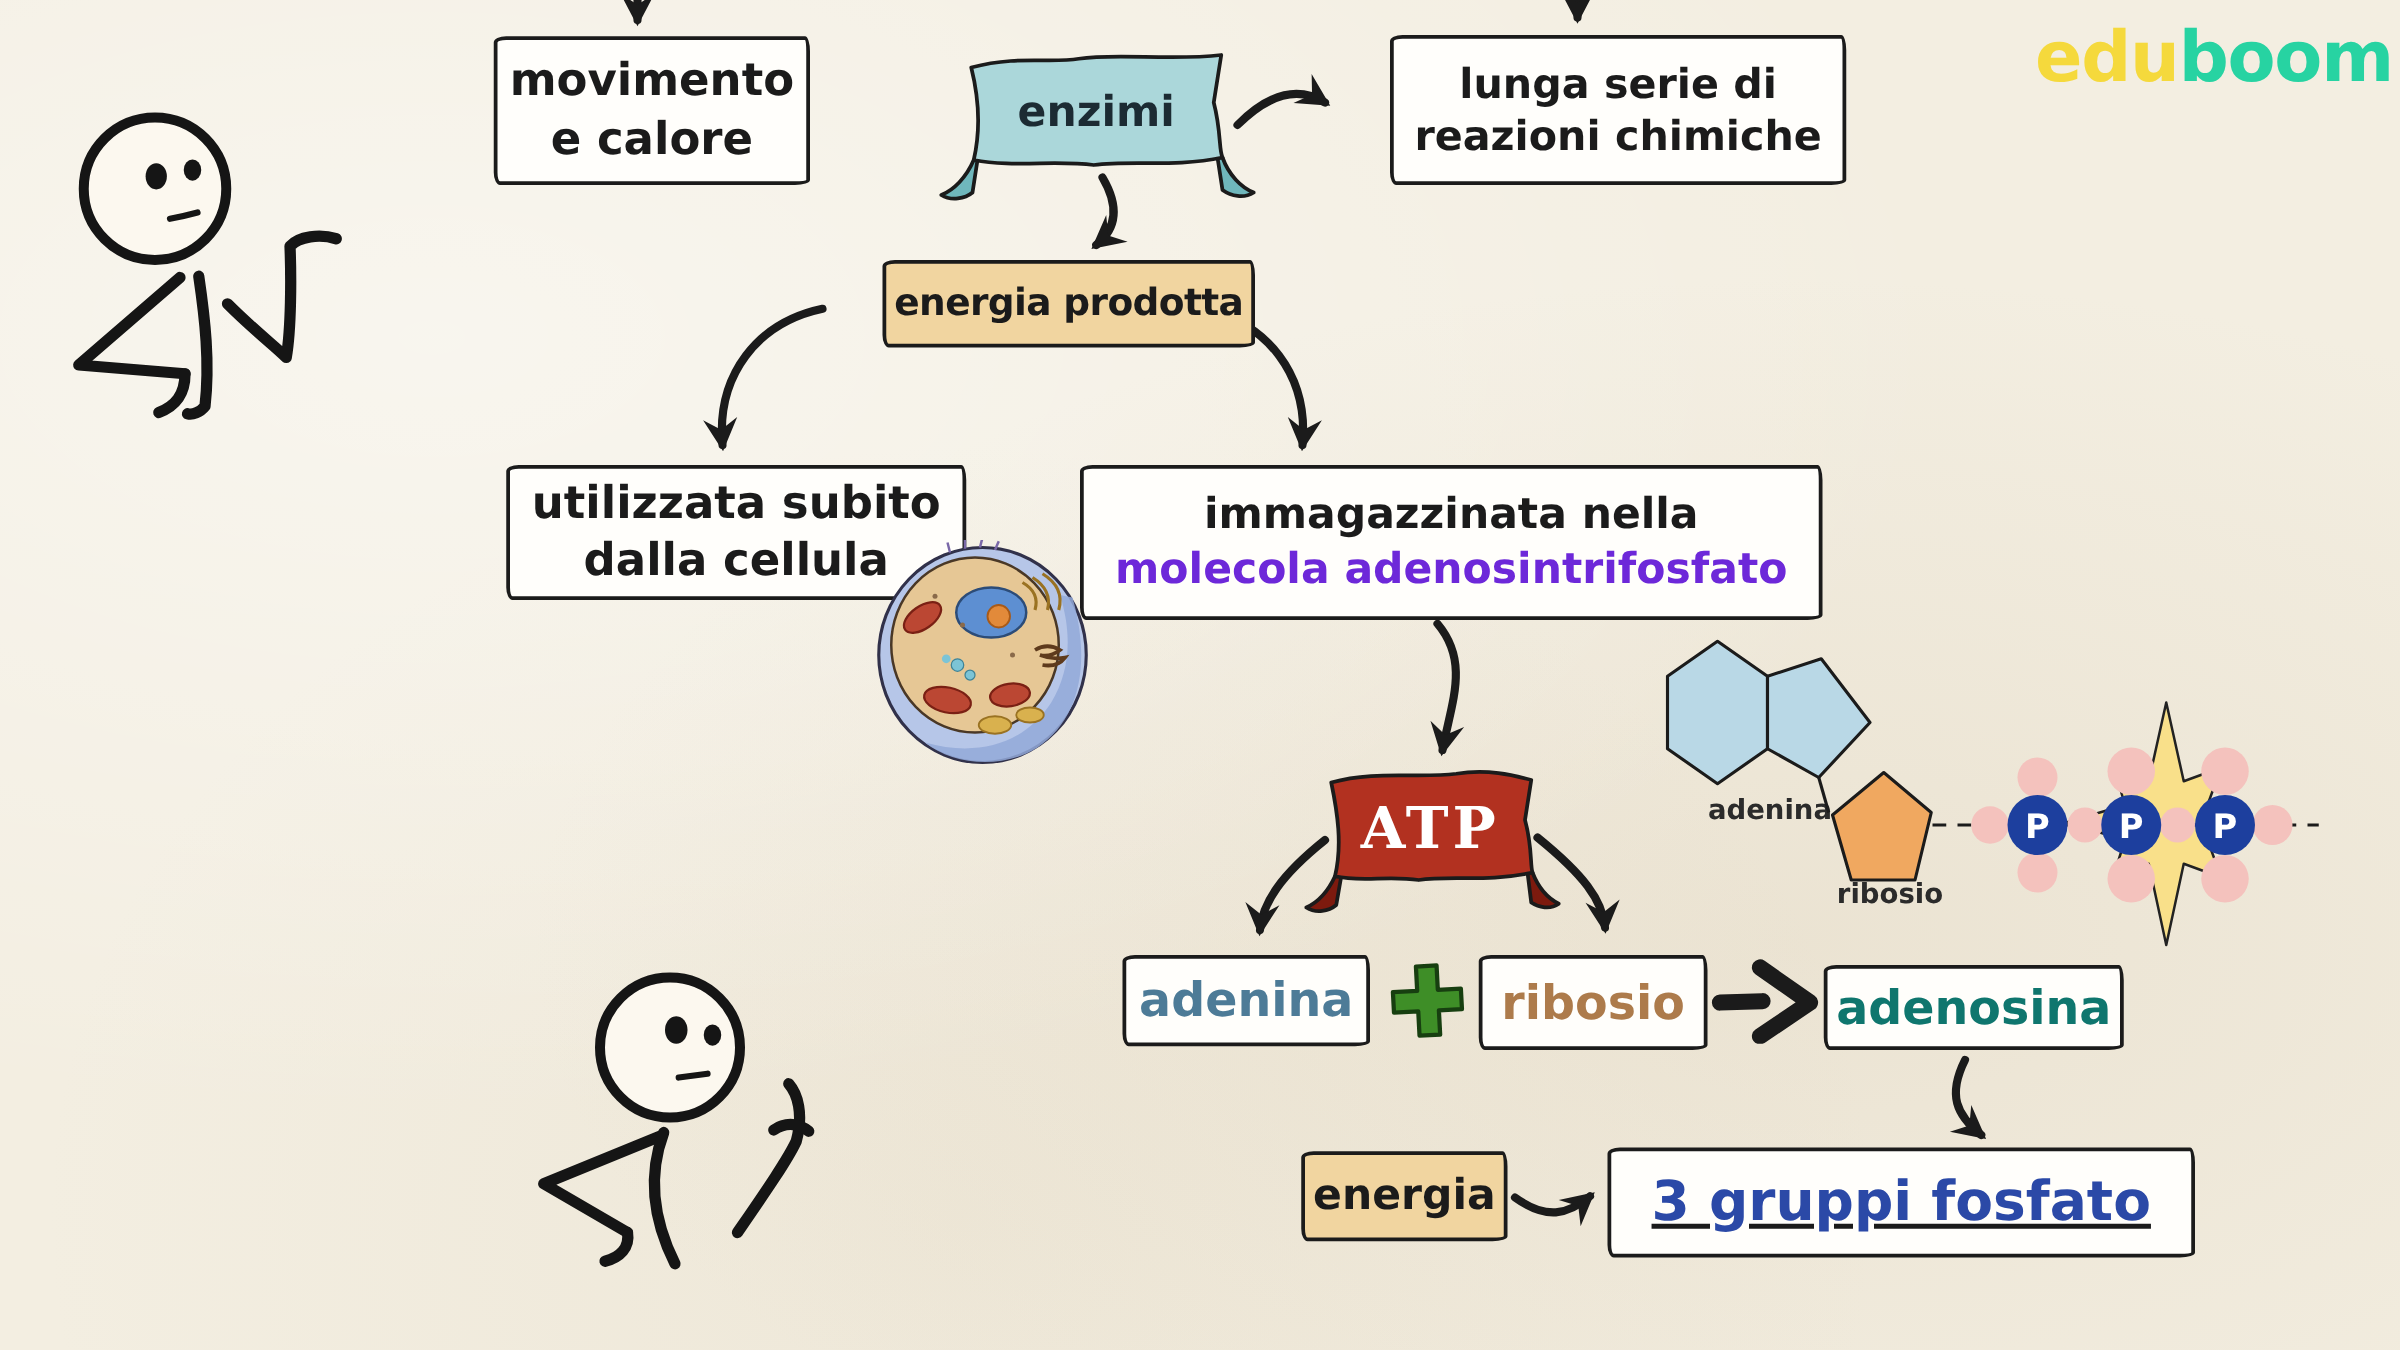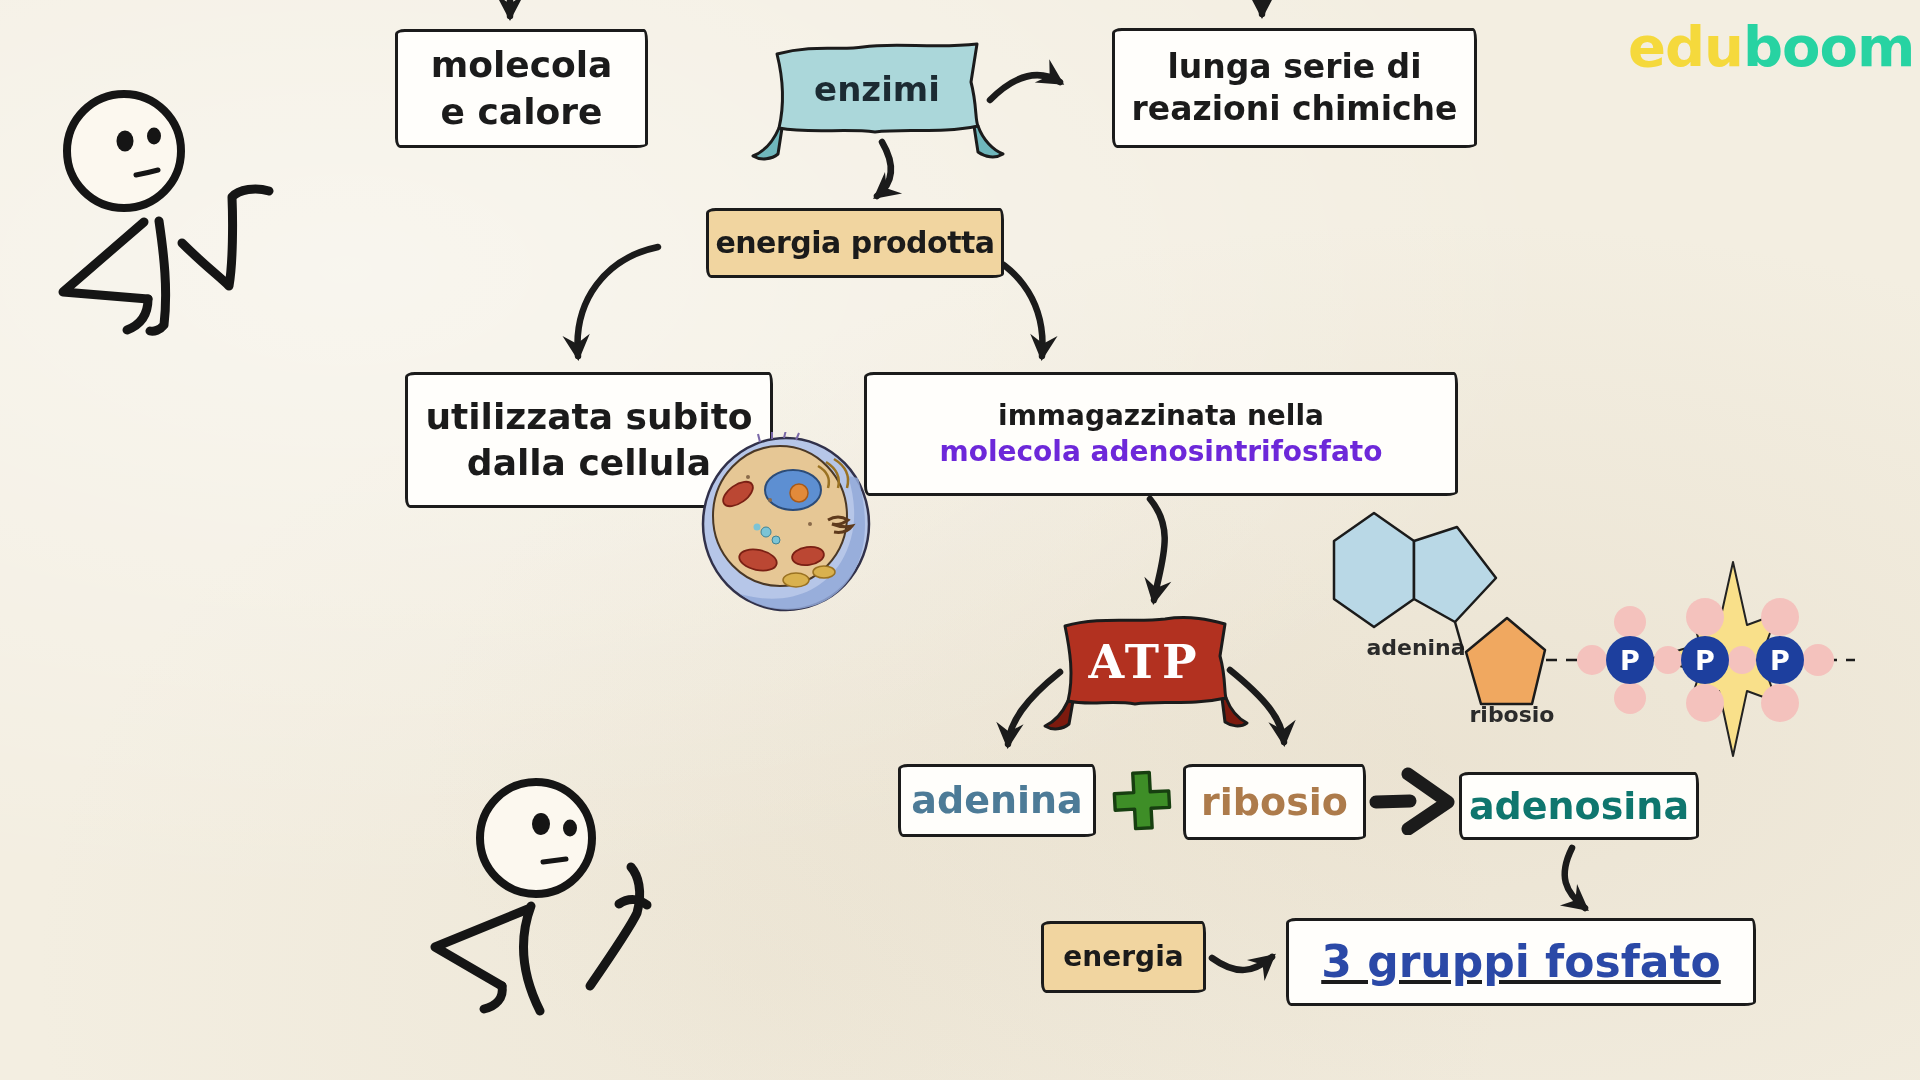--- a/index.html
+++ b/index.html
@@ -69,7 +69,7 @@
   </div>
 
   <div class="abs node fs36" style="left:395px;top:29px;width:253px;height:119px;">
-    <div>molecola</div>
+    <div>movimento</div>
     <div>e calore</div>
   </div>
 

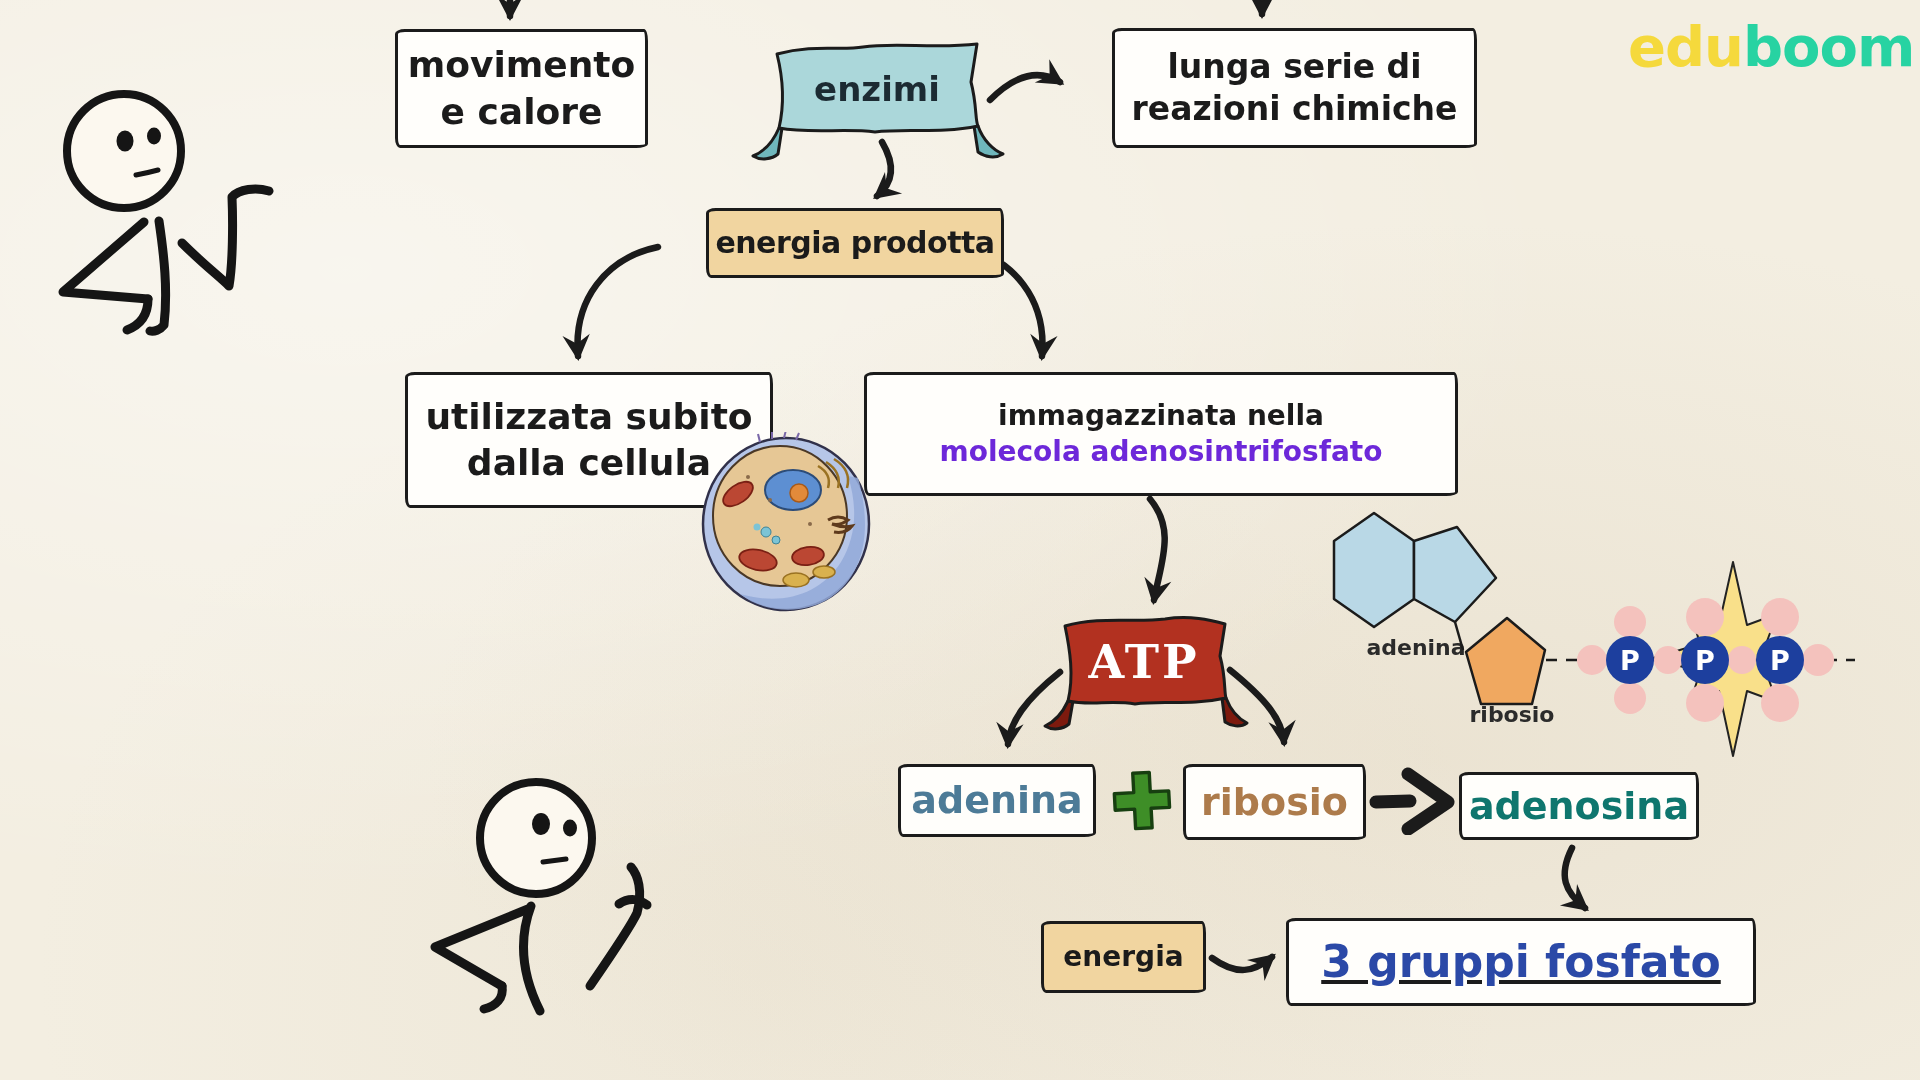--- a/index.html
+++ b/index.html
@@ -89,7 +89,7 @@
     <div>energia prodotta</div>
   </div>
 
-  <div class="abs node fs36" style="left:405px;top:372px;width:368px;height:136px;">
+  <div class="abs node fs36" style="left:405px;top:372px;width:368px;height:108px;">
     <div>utilizzata subito</div>
     <div>dalla cellula</div>
   </div>

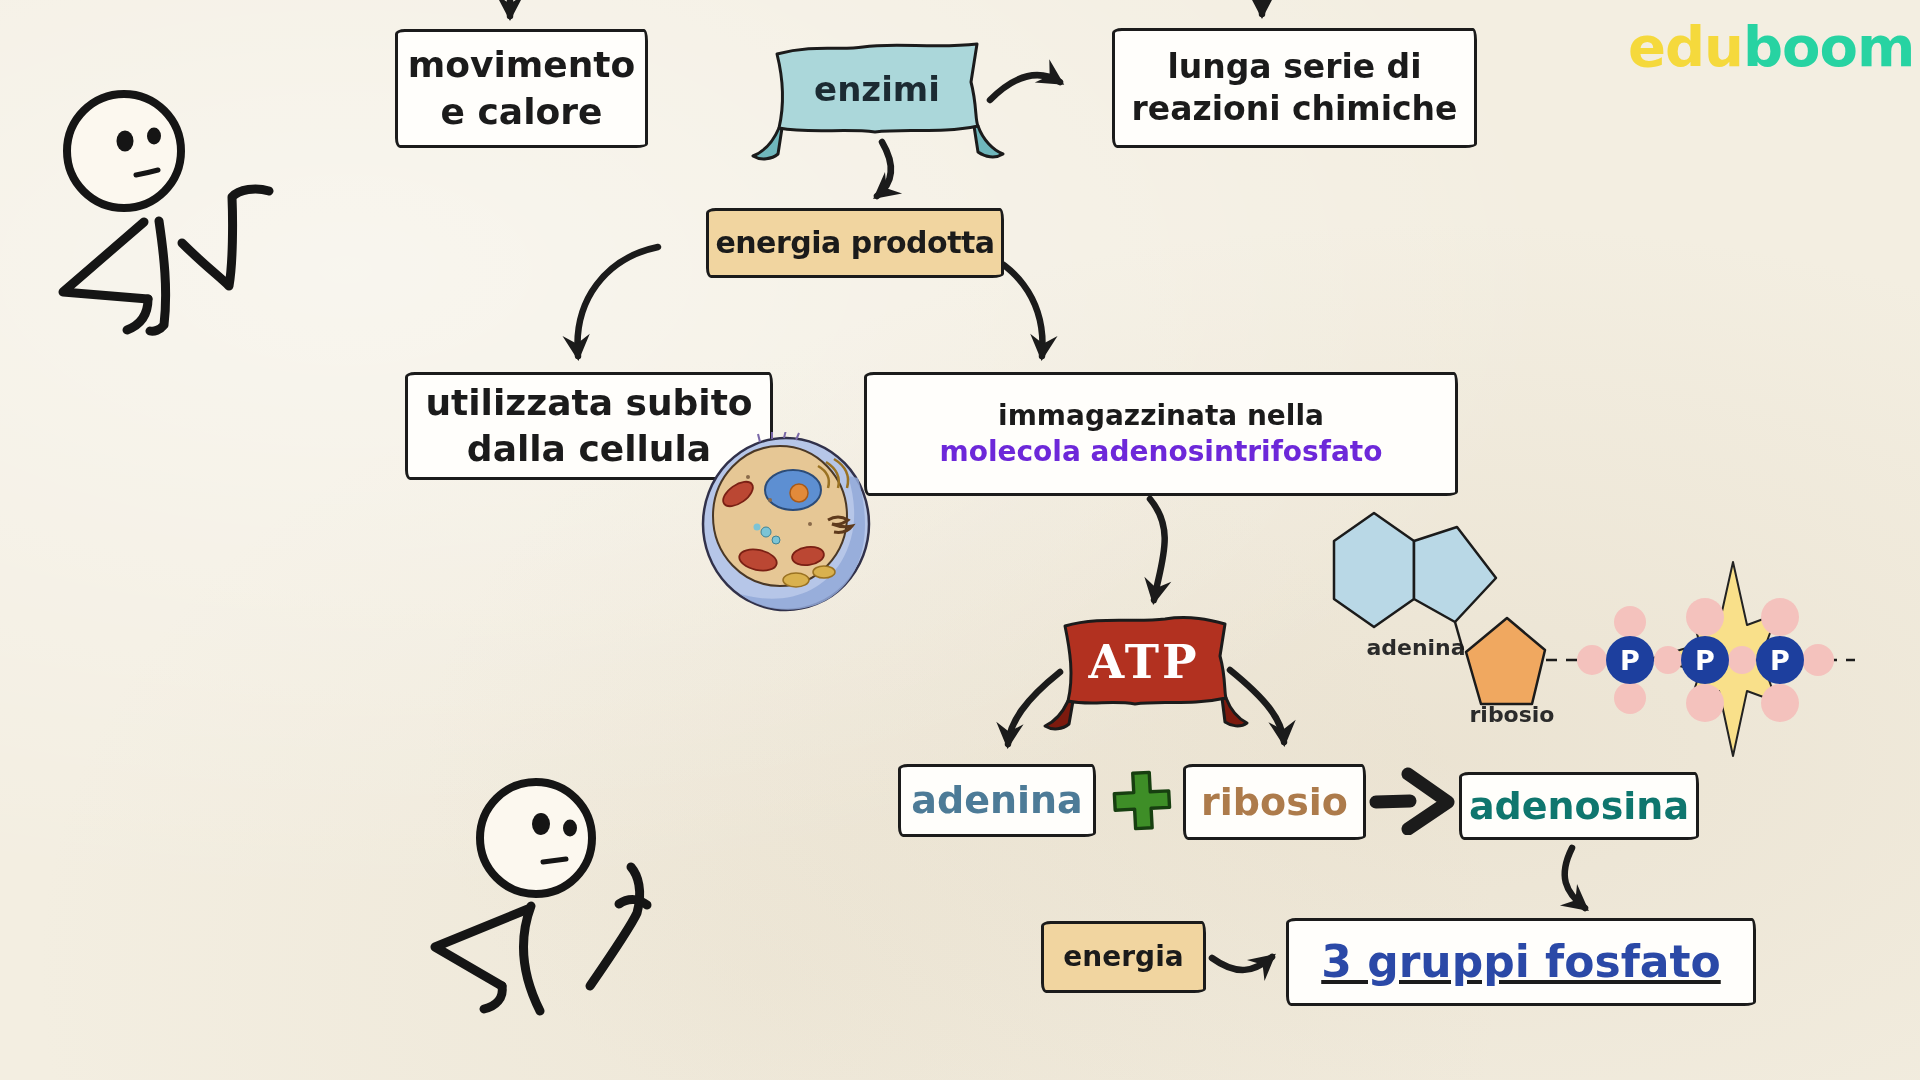--- a/index.html
+++ b/index.html
@@ -21,7 +21,7 @@
     text-align:center;z-index:3;box-sizing:border-box;line-height:1.28;
   }
   .node.tan{background:#f1d5a0;}
-  .fs36{font-size:36px;} .fs34{font-size:28px;} .fs33{font-size:33px;margin-left:32px;}
+  .fs36{font-size:36px;} .fs34{font-size:34px;} .fs33{font-size:33px;margin-left:32px;}
   .fs30{font-size:30px;letter-spacing:-.5px;}
   .fs38{font-size:38px;} .fs44{font-size:44px;}
   .txt-darkred{color:#6d28d9;}

